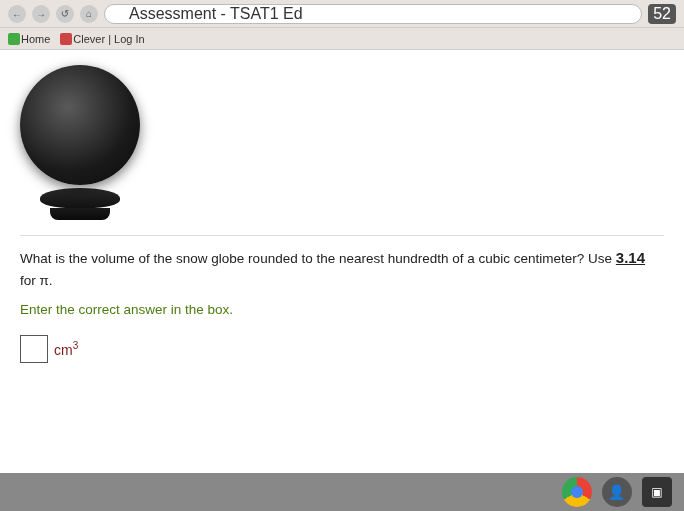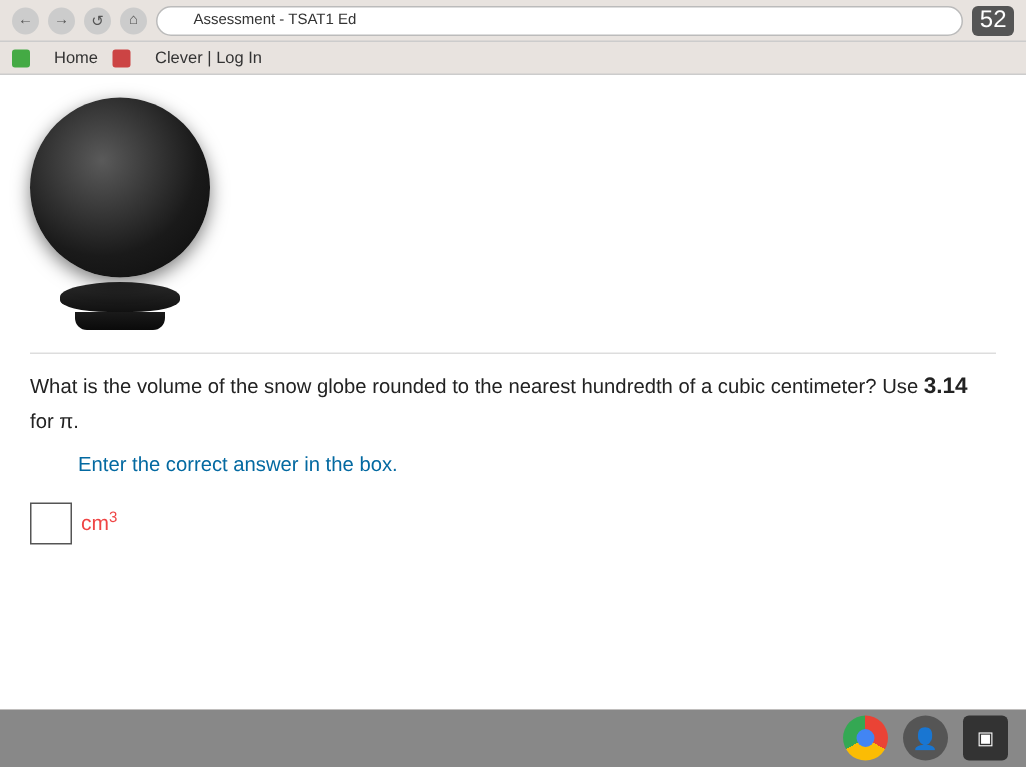--- a/index.html
+++ b/index.html
@@ -48,7 +48,7 @@
       display: flex;
       align-items: center;
       padding: 0 24px;
-      font-size: 10px;
+      font-size: 16px;
       color: #333;
       border: 1px solid #bbb;
     }

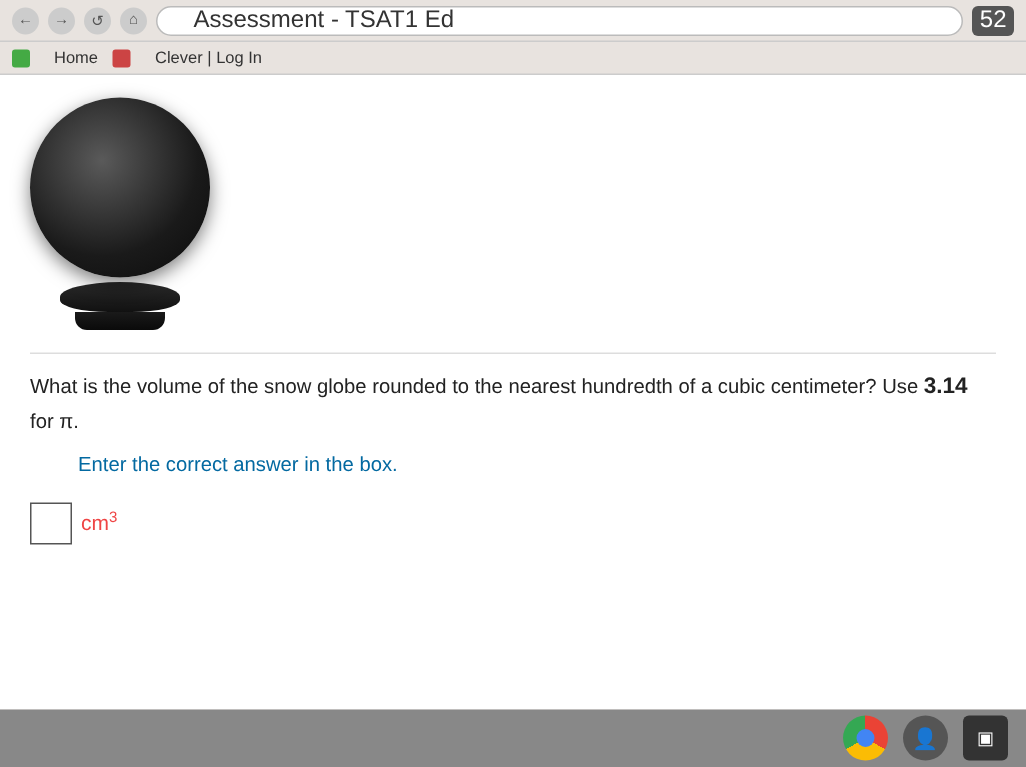--- a/index.html
+++ b/index.html
@@ -76,7 +76,7 @@
     .bookmark-item {
       display: flex;
       align-items: center;
-      gap: 16px;
+      gap: 1px;
       color: #333;
       cursor: pointer;
     }

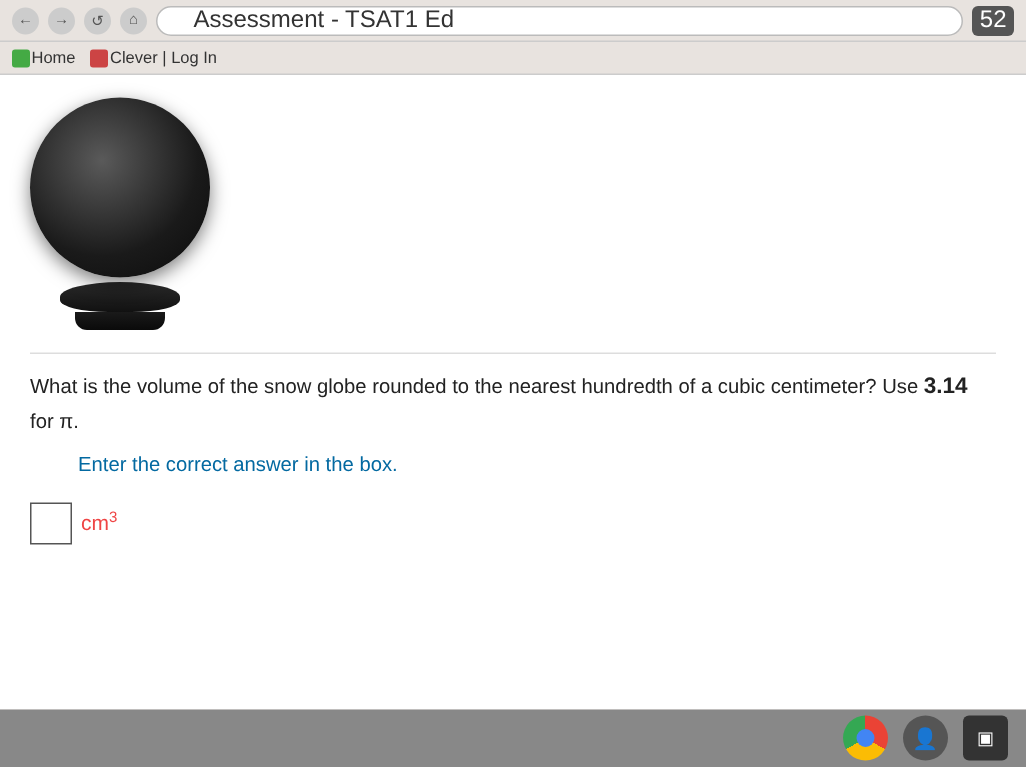--- a/index.html
+++ b/index.html
@@ -141,6 +141,7 @@
     .question-text .pi-value {
       font-weight: bold;
       font-size: 15px;
+      text-decoration: underline;
     }
 
     .instruction-text {

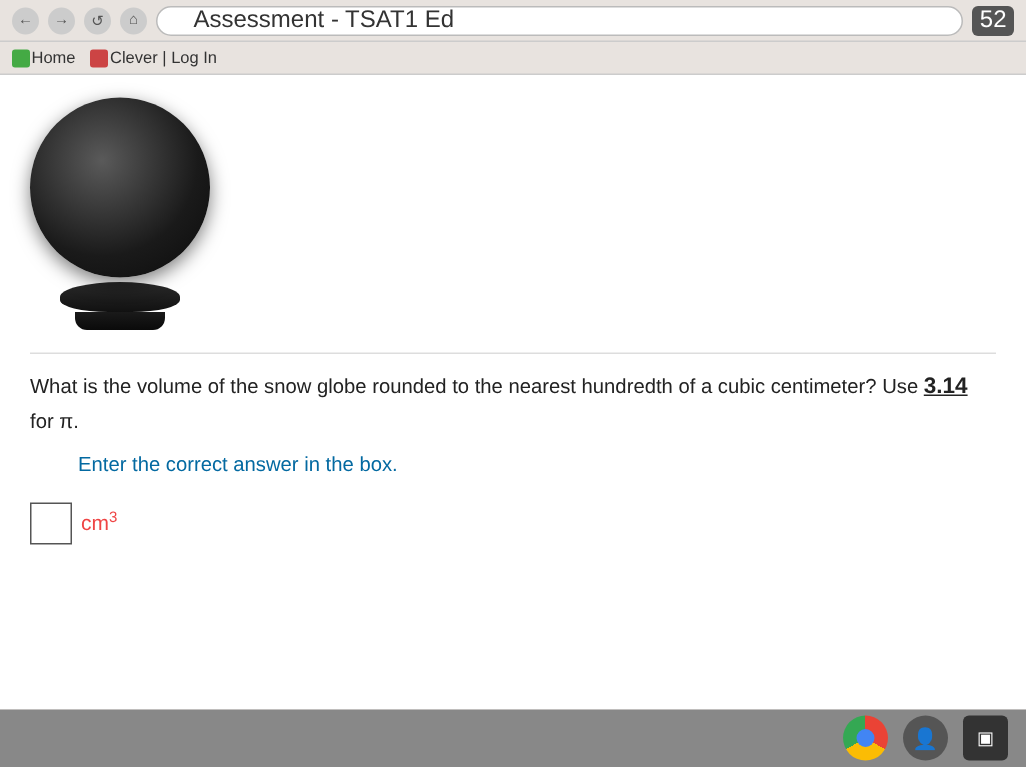--- a/index.html
+++ b/index.html
@@ -146,9 +146,8 @@
 
     .instruction-text {
       font-size: 13.5px;
-      color: #0369a1;
+      color: #4d7c0f;
       margin-bottom: 18px;
-      margin-left: 32px;
     }
 
     .show-hints-btn {

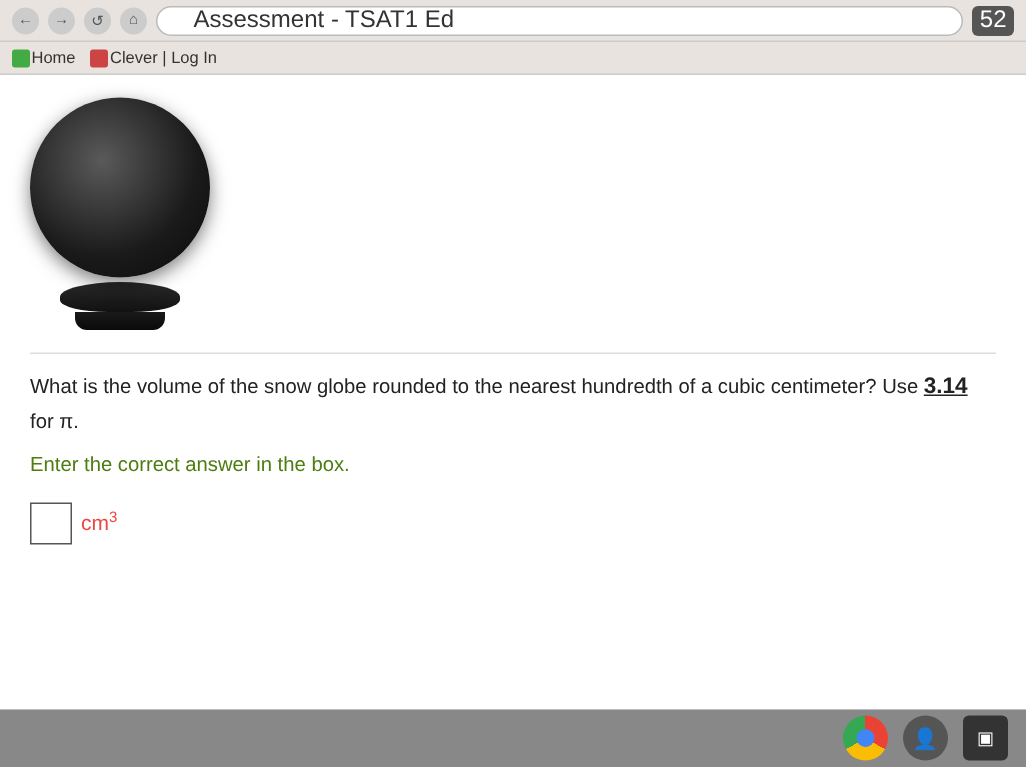--- a/index.html
+++ b/index.html
@@ -178,7 +178,7 @@
 
     .unit-label {
       font-size: 14px;
-      color: #ef4444;
+      color: #7f1d1d;
     }
 
     

